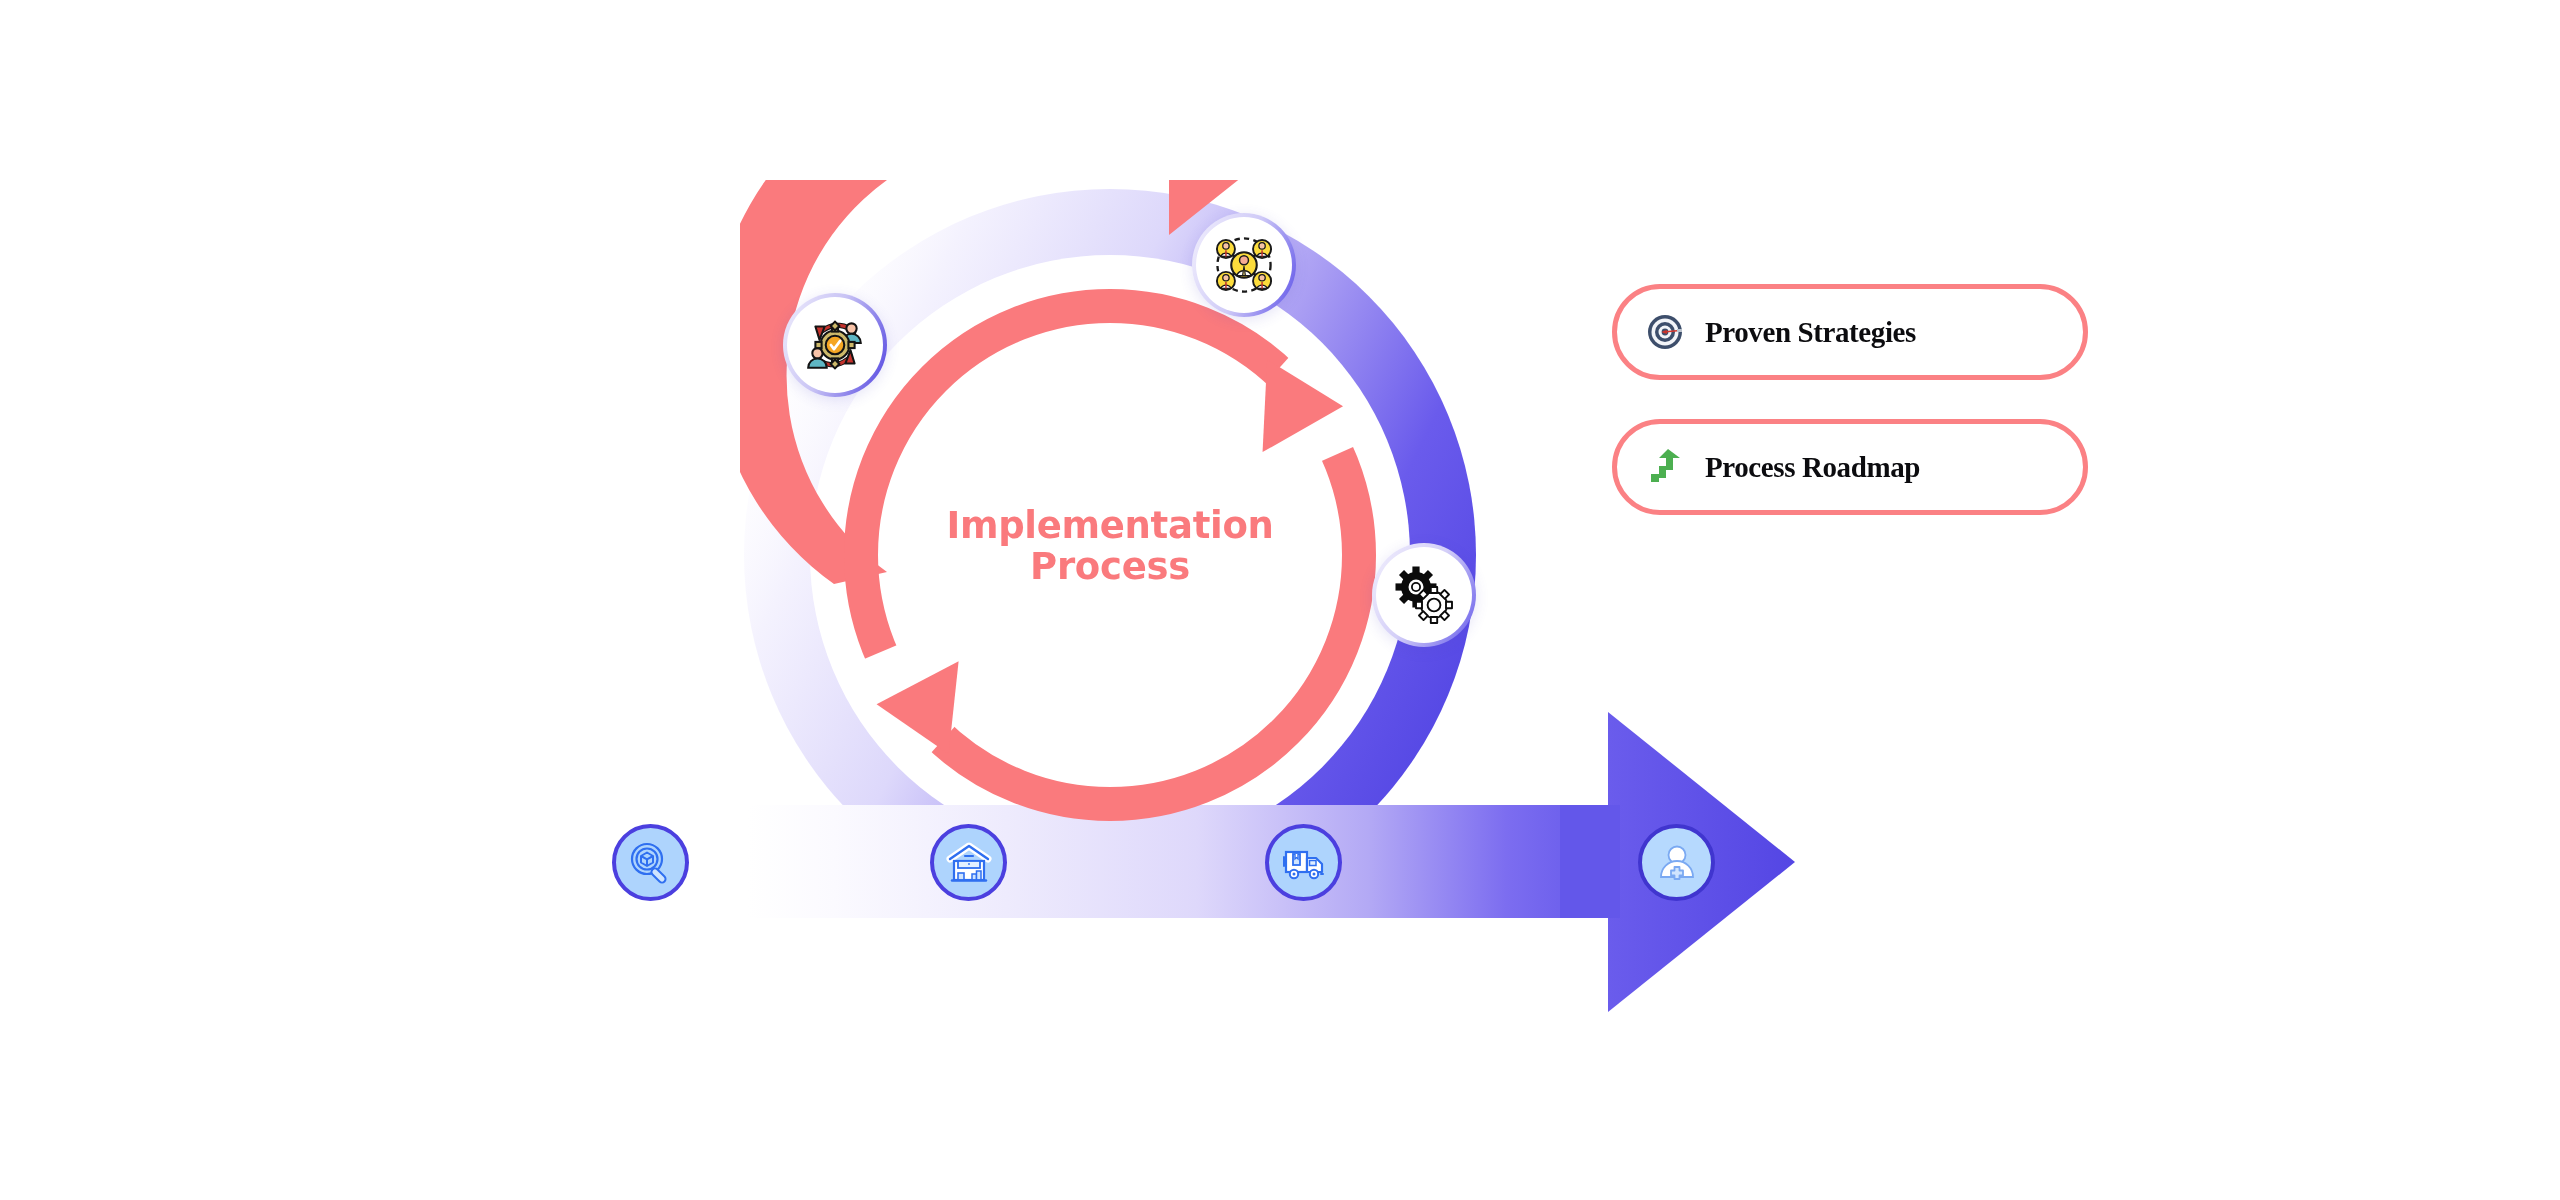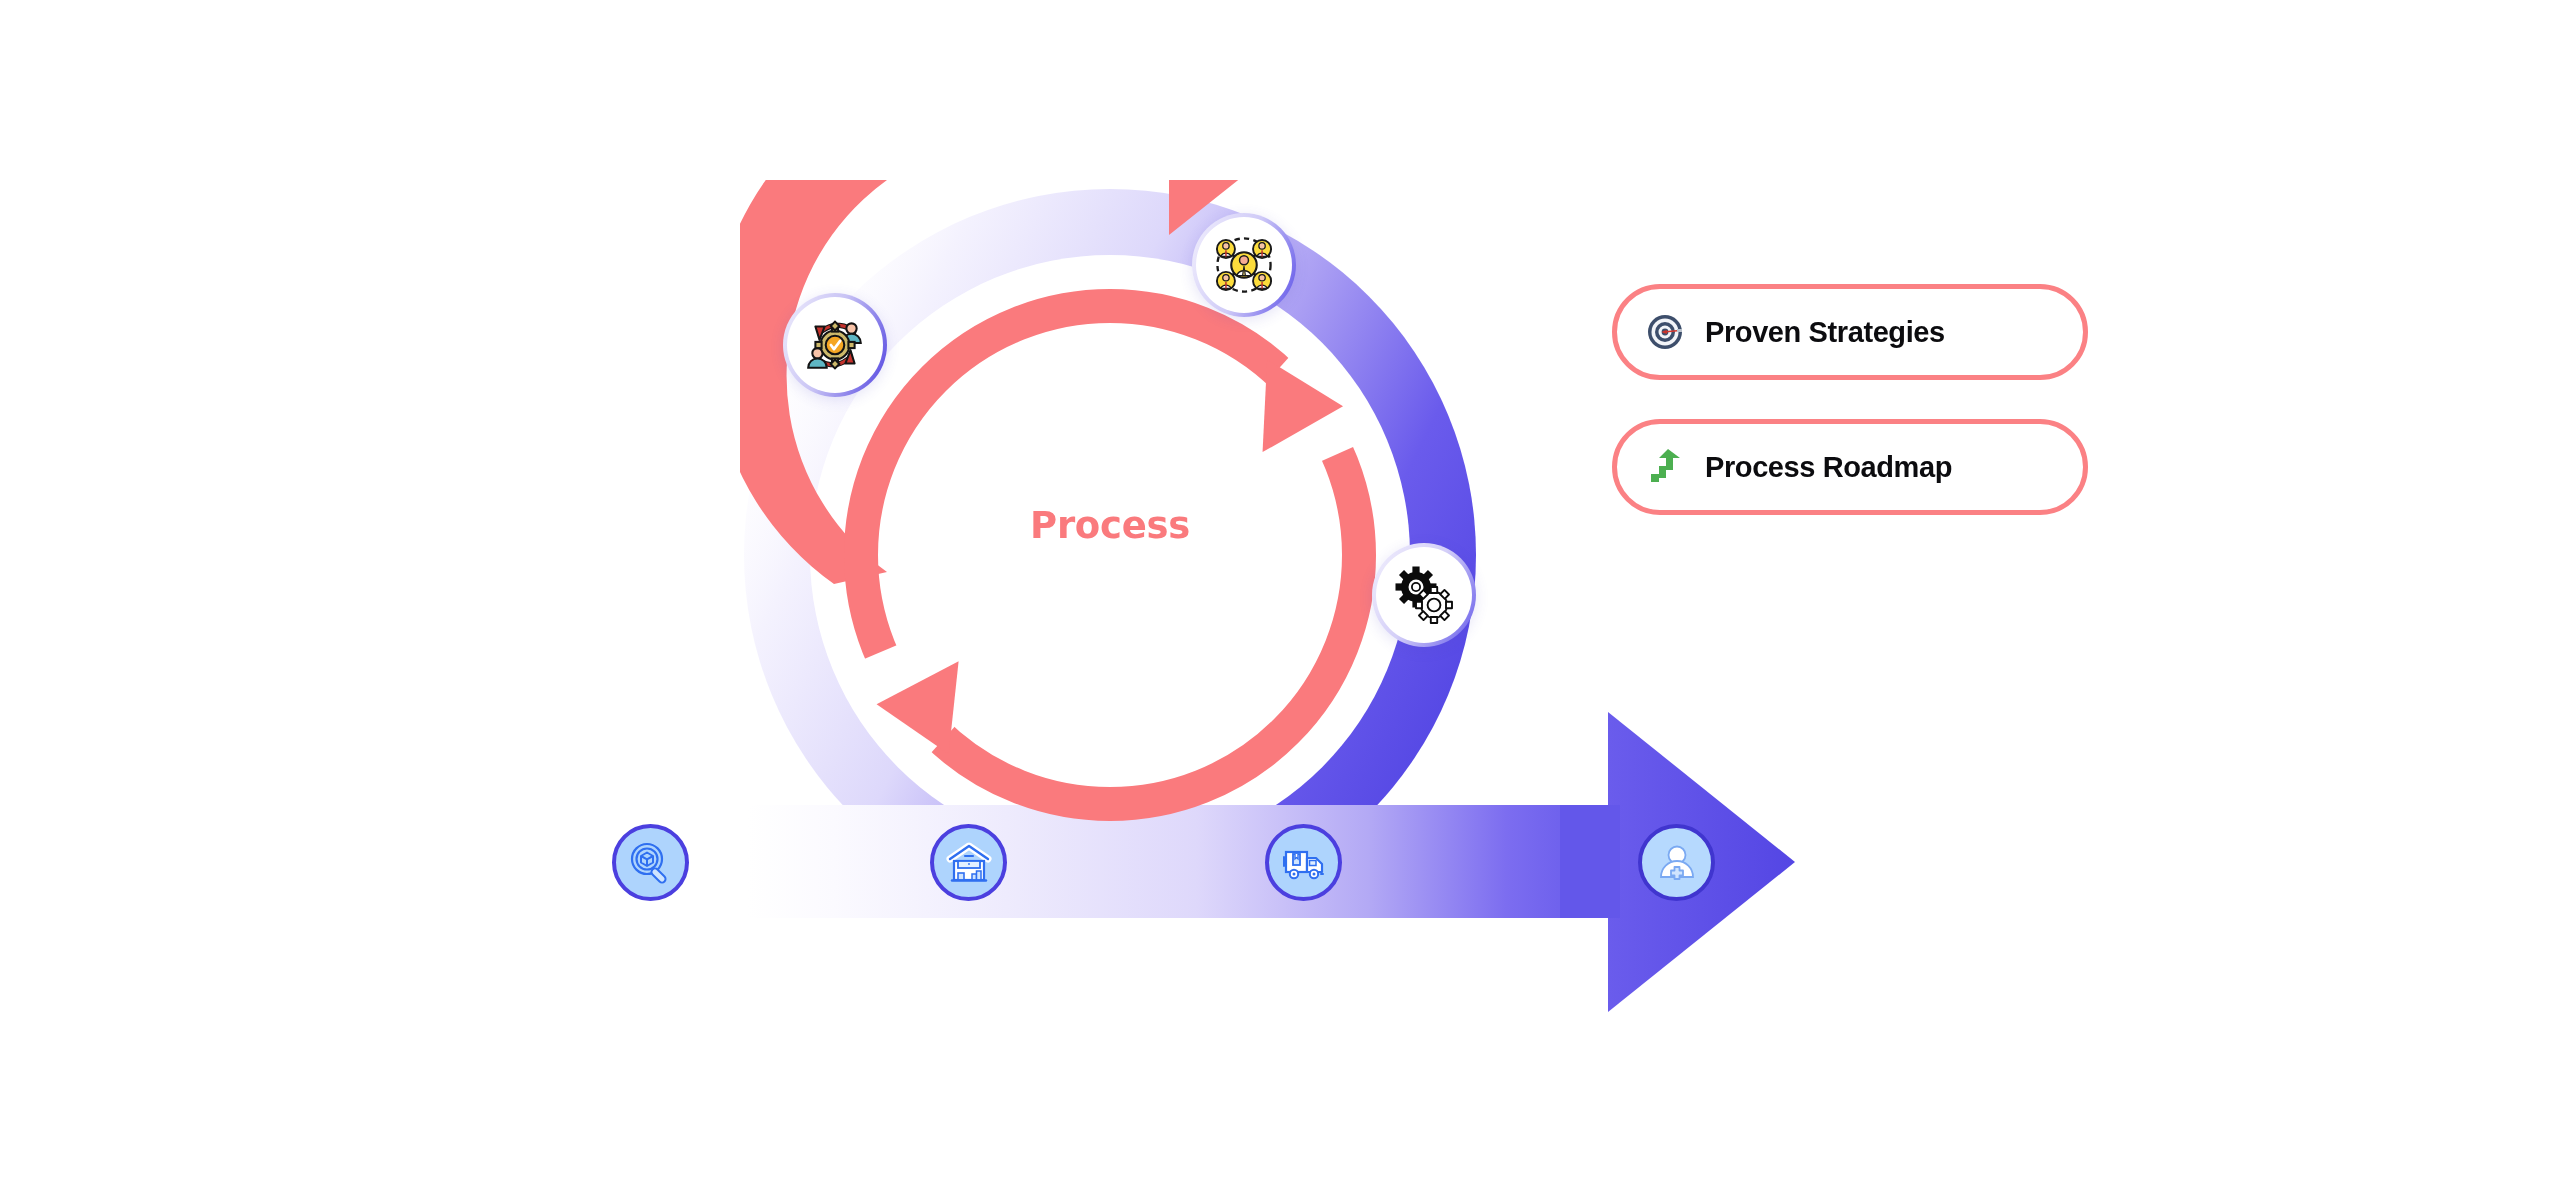--- a/index.html
+++ b/index.html
@@ -158,7 +158,7 @@
     margin-right: 16px;
   }
   .feature-card-label {
-    font-family: Liberation Sans, sans-serif;
+    font-family: Liberation Serif, serif;
     font-size: 29px;
     font-weight: 700;
     color: #0c0c0f;

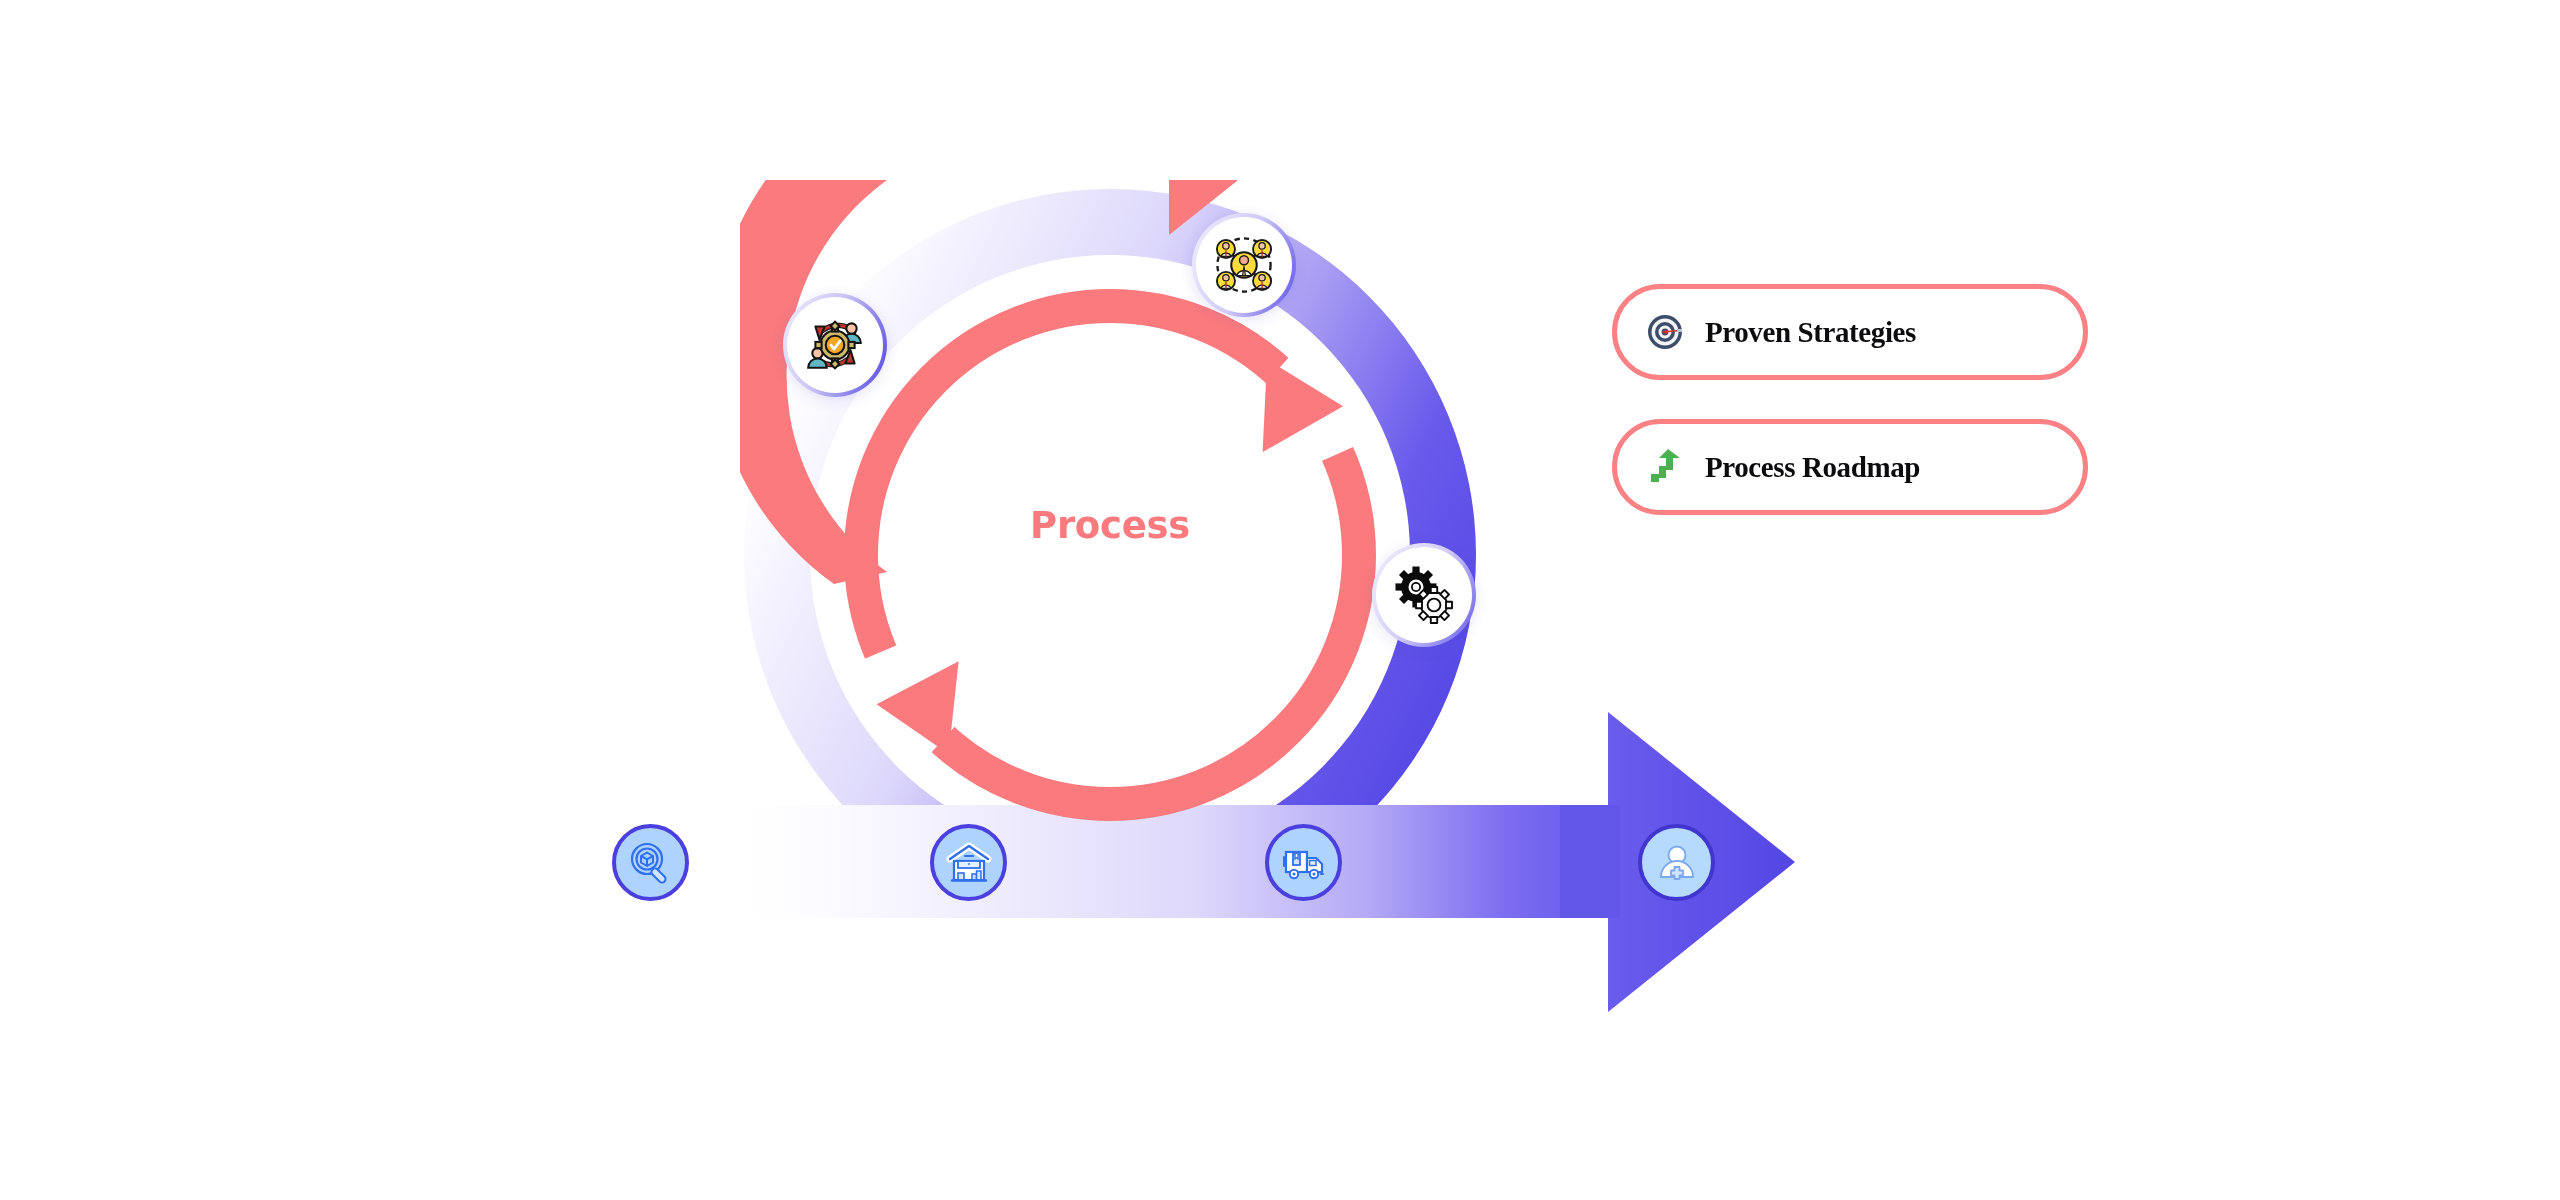--- a/index.html
+++ b/index.html
@@ -249,6 +249,7 @@
   </svg>
 
   <div id="cycle-center-label">
+    <div>Implementation</div>
     <div>Process</div>
   </div>
 

